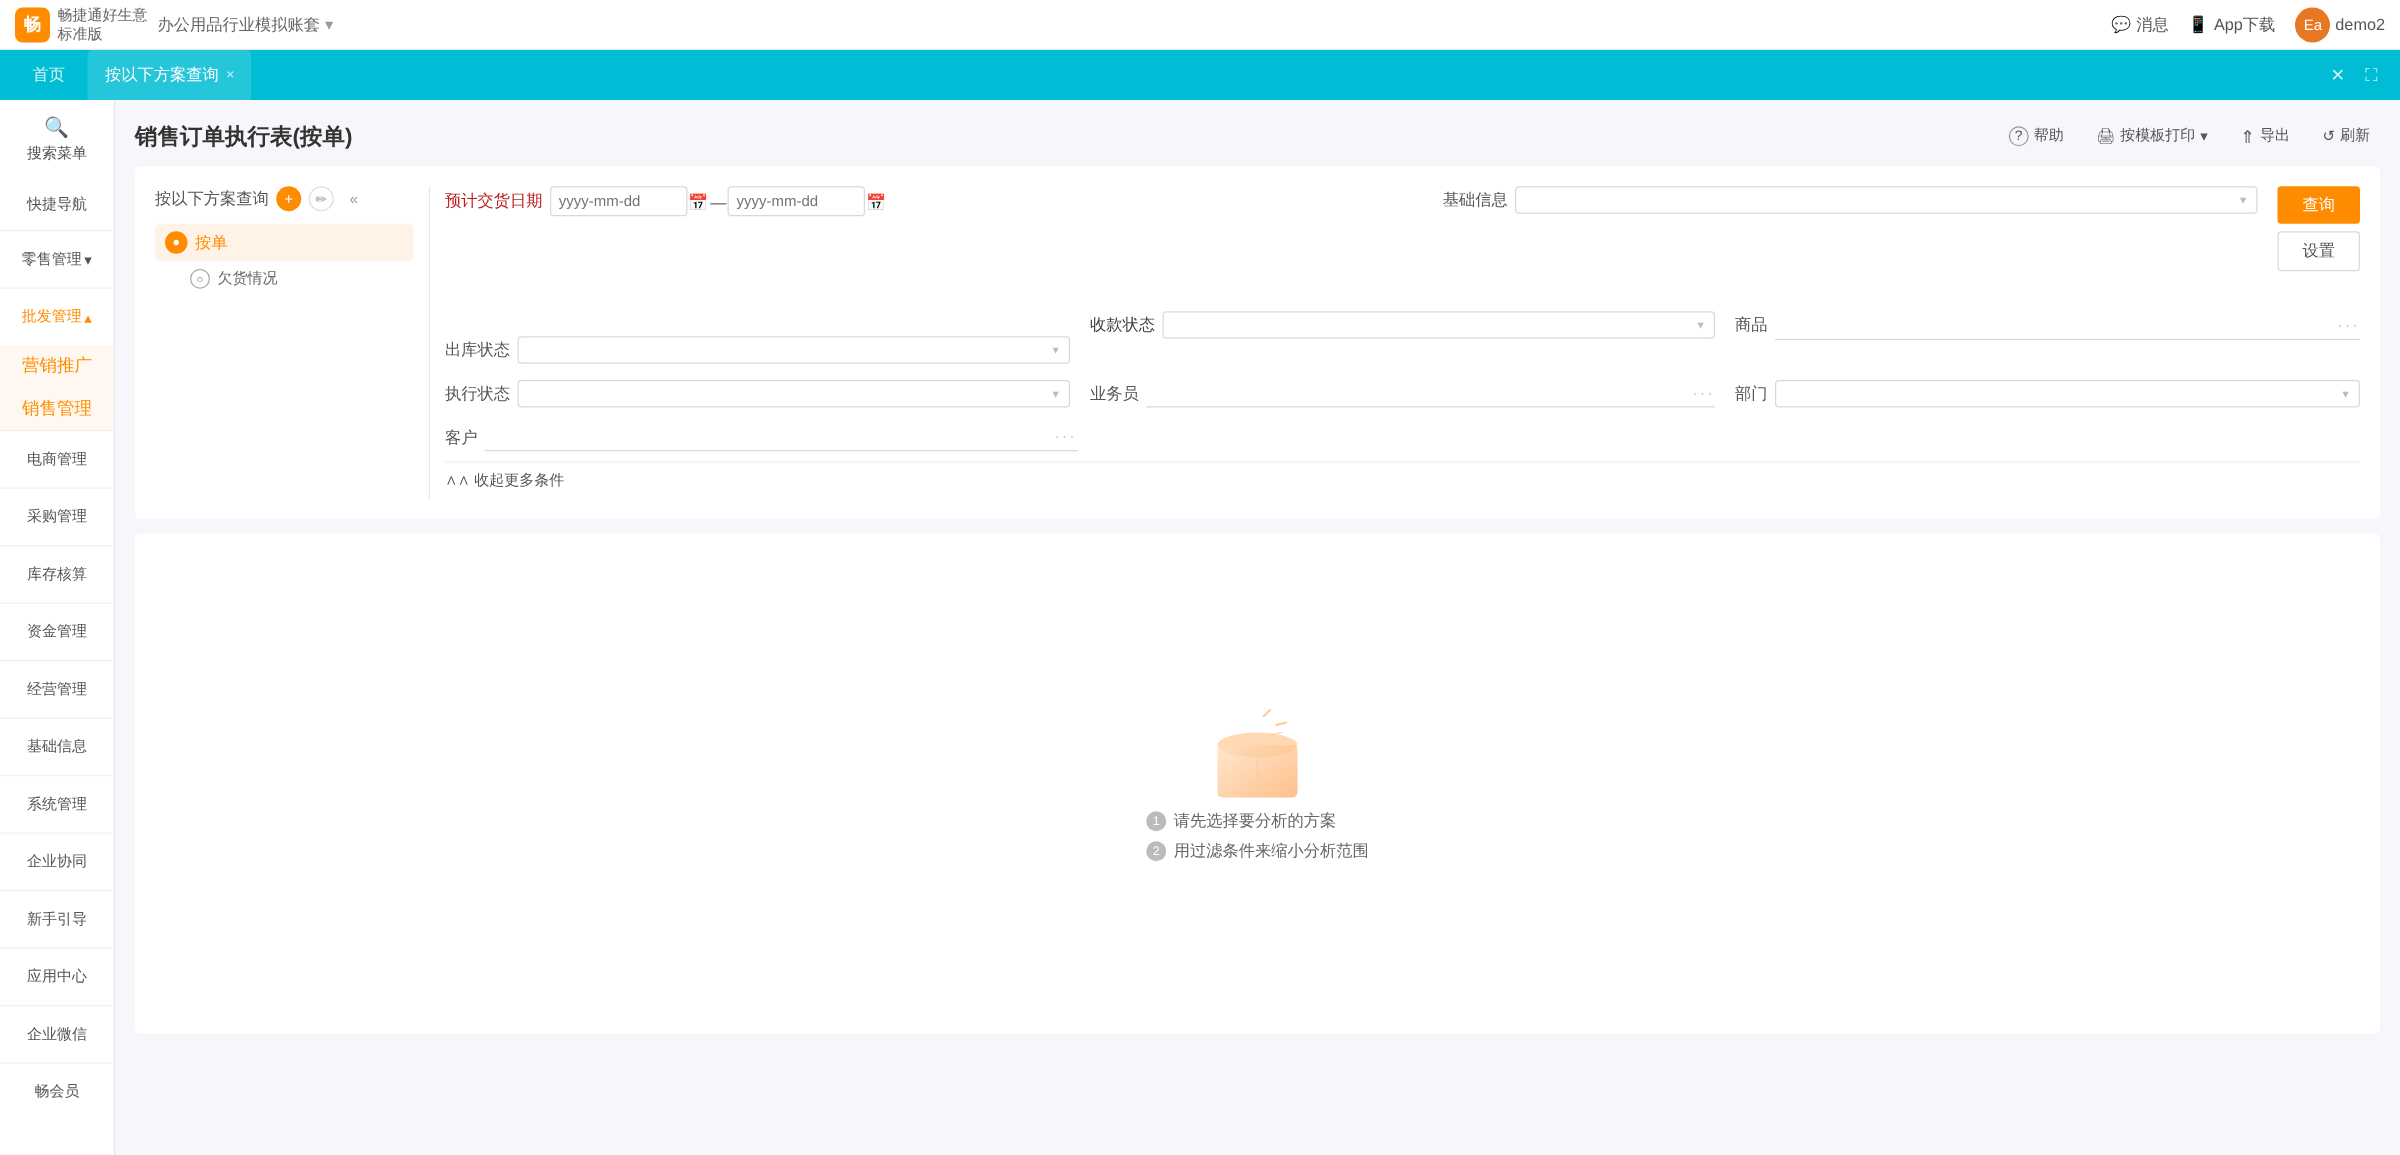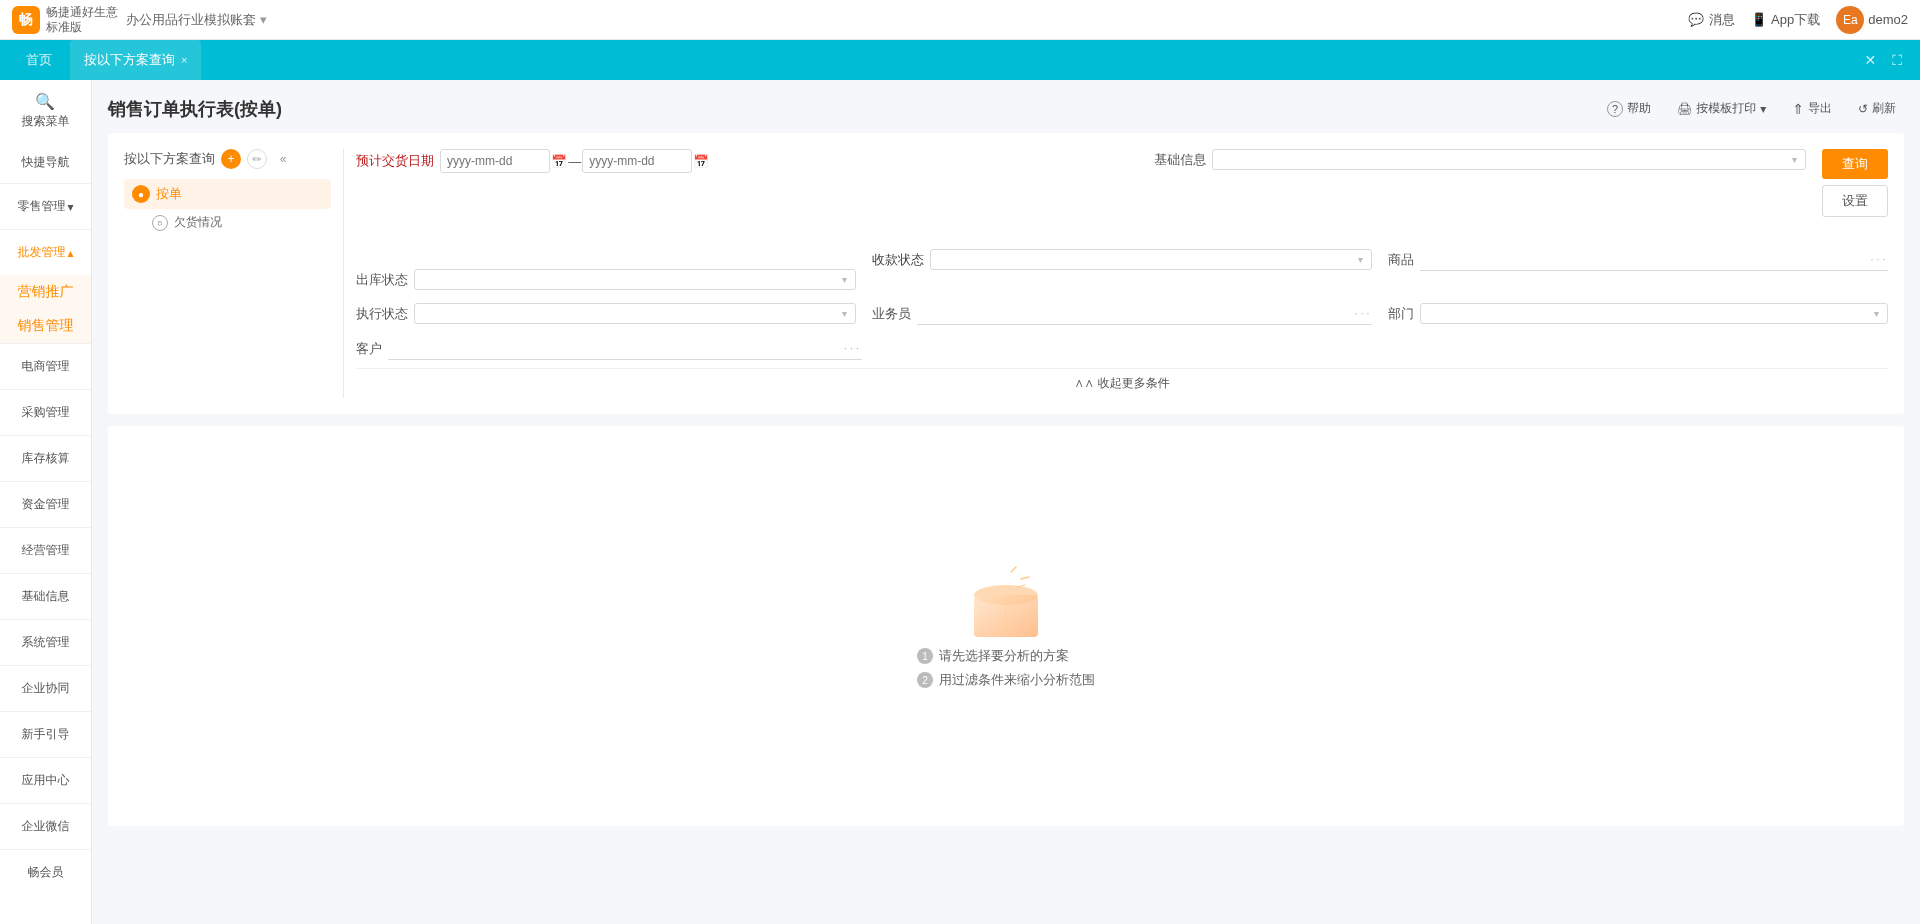--- a/index.html
+++ b/index.html
@@ -74,7 +74,7 @@
     .btn-reset { background: #fff; color: #555; border: 1px solid #d9d9d9; border-radius: 3px; padding: 6px 14px; font-size: 13px; cursor: pointer; }
 
     
-    .collapse-bar { text-align: center; padding: 6px 0; cursor: pointer; color: #555; font-size: 12px; border-top: 1px solid #f0f0f0; margin-top: 4px; }
+    .collapse-bar { text-align: left; padding: 6px 0; cursor: pointer; color: #555; font-size: 12px; border-top: 1px solid #f0f0f0; margin-top: 4px; }
 
     
     .empty-state { display: flex; flex-direction: column; align-items: center; justify-content: center; padding: 80px 0; }

